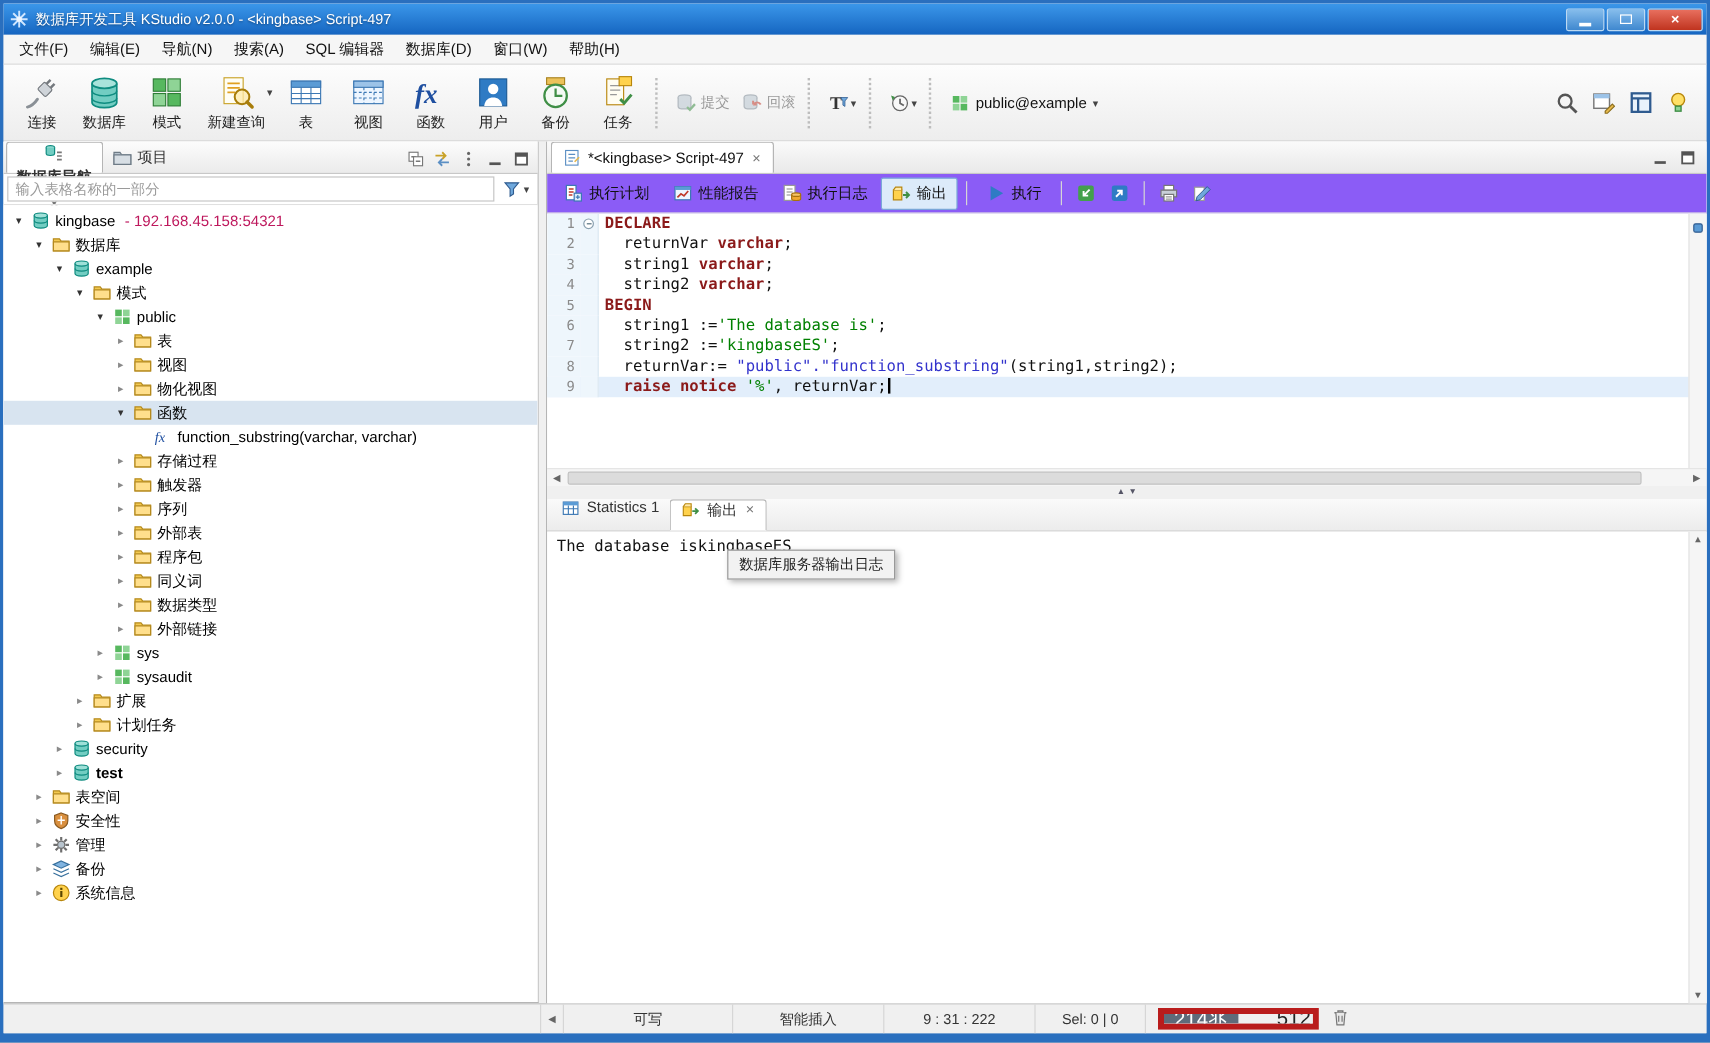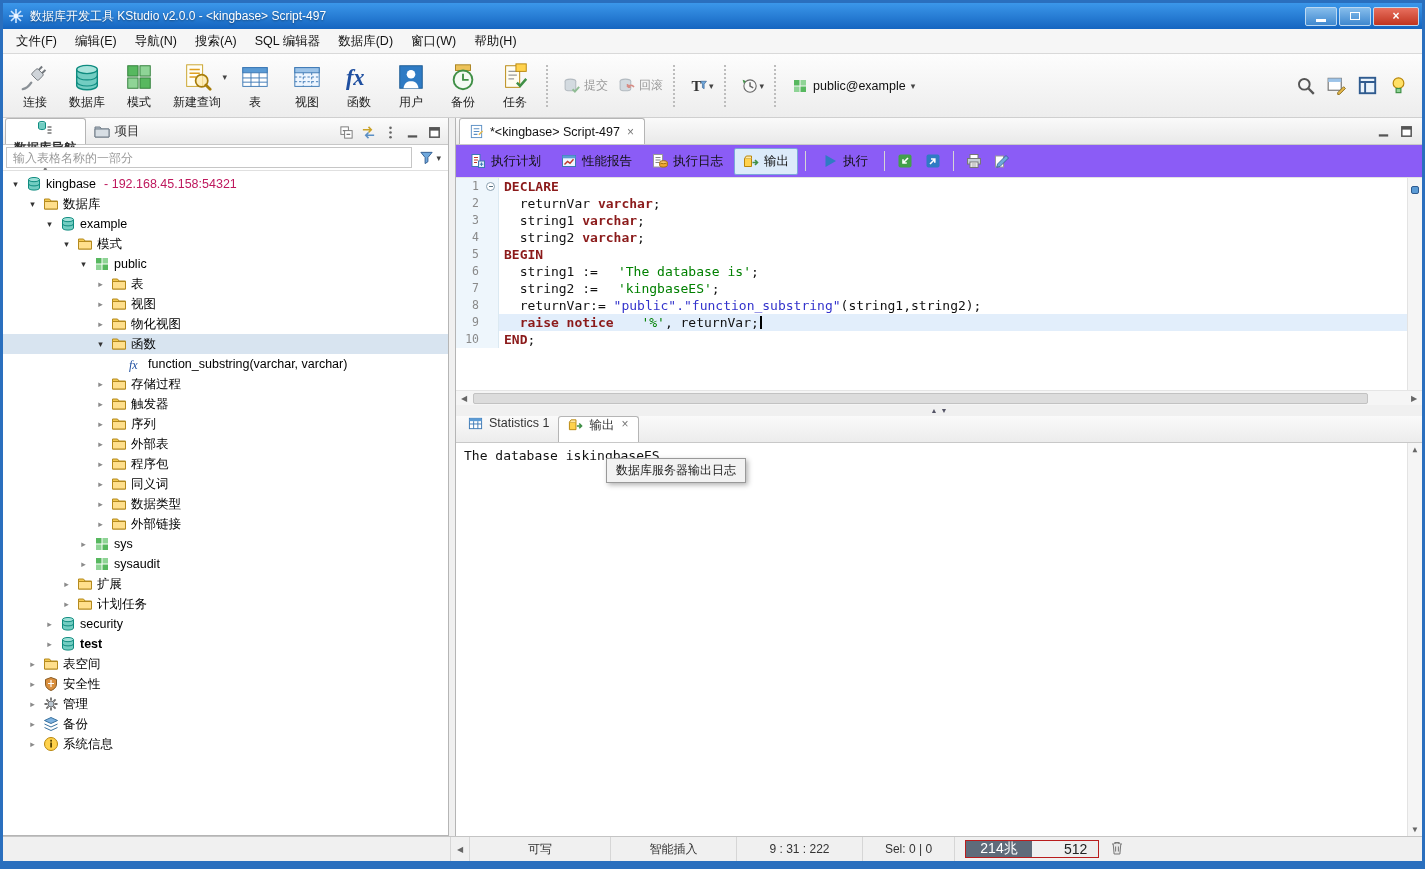--- a/index.html
+++ b/index.html
@@ -99,7 +99,7 @@
   .fold-badge::after{ content:""; position:absolute; left:1.5px; top:3px; width:4.5px; height:1.2px; background:#55707f;}
   .code-text{ padding-left:5px; white-space:pre; flex:1;}
   .tok-kw{ color:#8b1a1a; font-weight:bold;}
-  .tok-st{ color:#008000;margin-left:20px;}
+  .tok-st{ color:#008000;}
   .tok-fn{ color:#3333cc;}
   .tok-pl{ color:#111;}
   .caret{ display:inline-block; width:2px; height:13px; background:#000; vertical-align:-2px; margin-left:1px;}

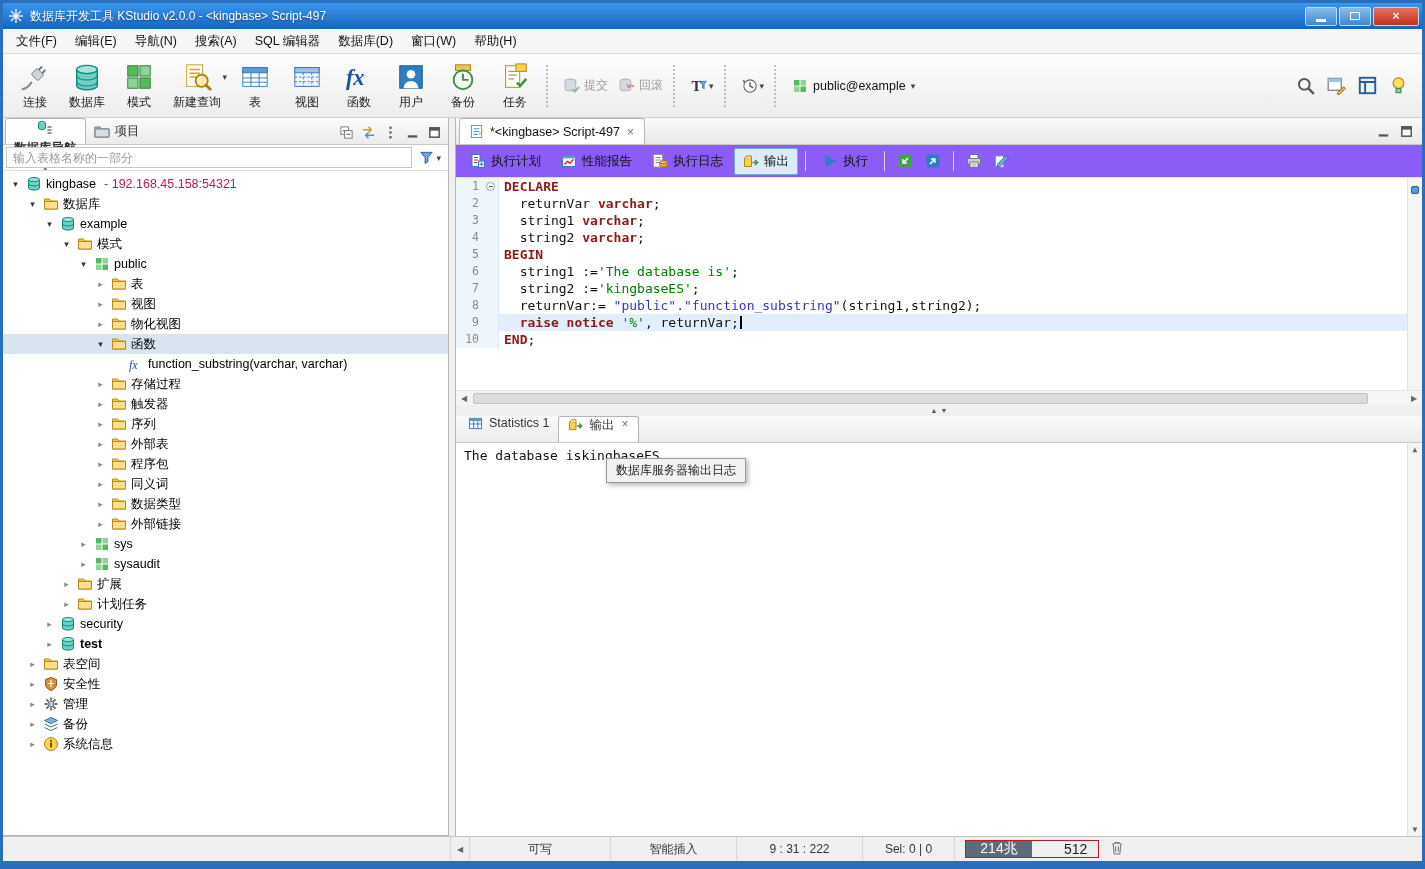--- a/index.html
+++ b/index.html
@@ -915,11 +915,6 @@
               <span class="fold"></span>
               <span class="code-text"><span class="tok-pl">  </span><span class="tok-kw">raise notice</span><span class="tok-pl"> </span><span class="tok-st">'%'</span><span class="tok-pl">, returnVar;</span><span class="caret"></span></span>
             </div>
-            <div class="code-line">
-              <span class="ln">10</span>
-              <span class="fold"></span>
-              <span class="code-text"><span class="tok-kw">END</span><span class="tok-pl">;</span></span>
-            </div>
           </div>
         <div class="code-vscroll">
           <span class="marker"></span>

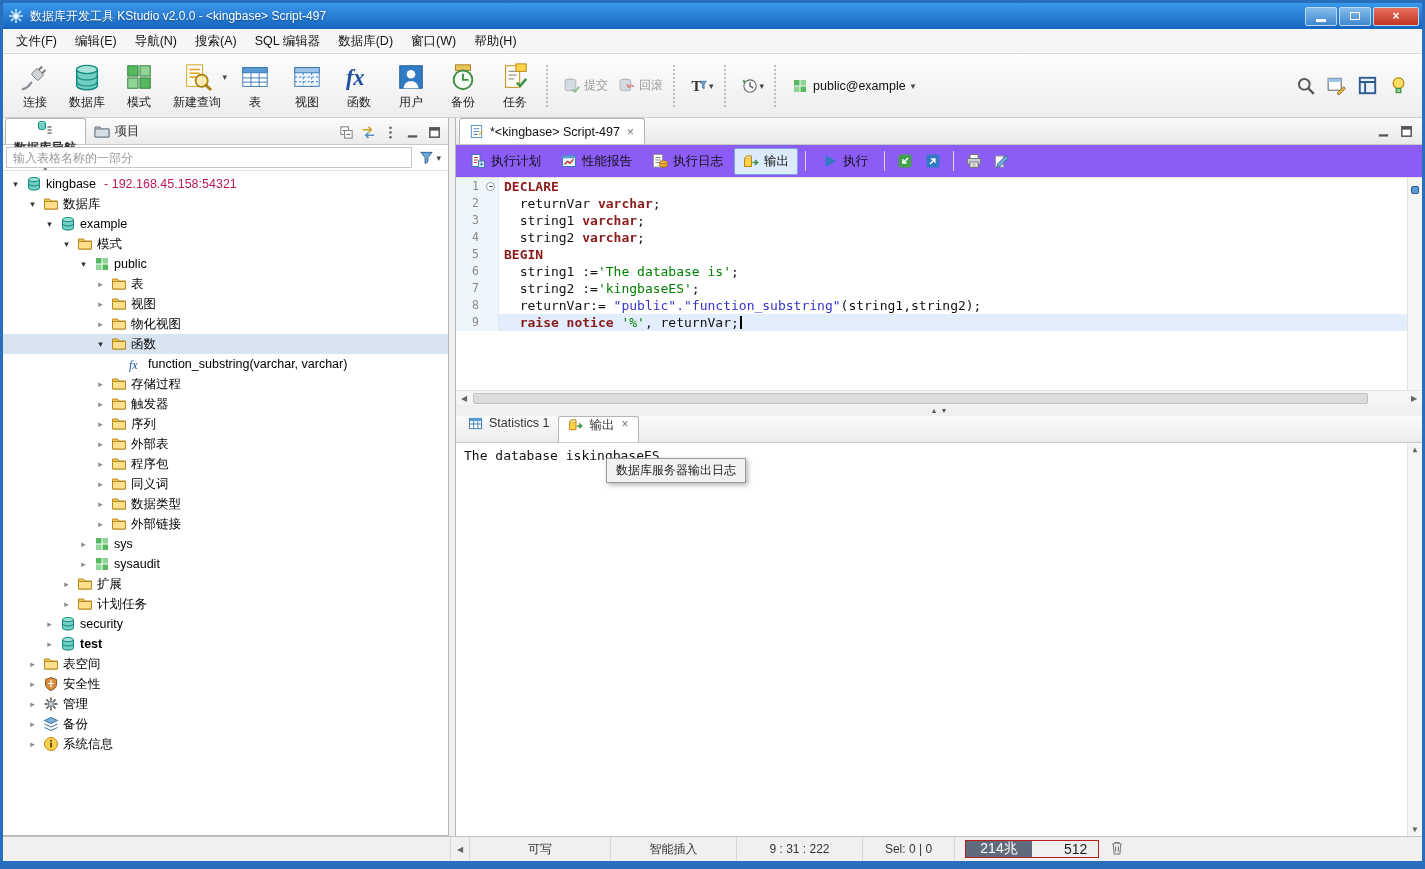--- a/index.html
+++ b/index.html
@@ -135,7 +135,7 @@
   .sb-insert{ width:126px;}
   .sb-pos{ width:126px;}
   .sb-sel{ width:92px;}
-  .heap{ width:134px; height:18px; margin:0 10px; border:1px solid #b91c1c; display:flex; flex:none; font-size:14px; overflow:hidden;gap:32px;}
+  .heap{ width:134px; height:18px; margin:0 10px; border:5px solid #b91c1c; display:flex; flex:none; font-size:17px; overflow:hidden;gap:32px;}
   .heap-used{ width:50%; background:#5f6b7a; color:#fff; display:flex; align-items:center; justify-content:center;}
   .heap-free{ flex:1; background:#ededed; color:#222; display:flex; align-items:center; justify-content:center;}
   .sb-trash{ width:24px; height:18px; flex:none; cursor:default;}

